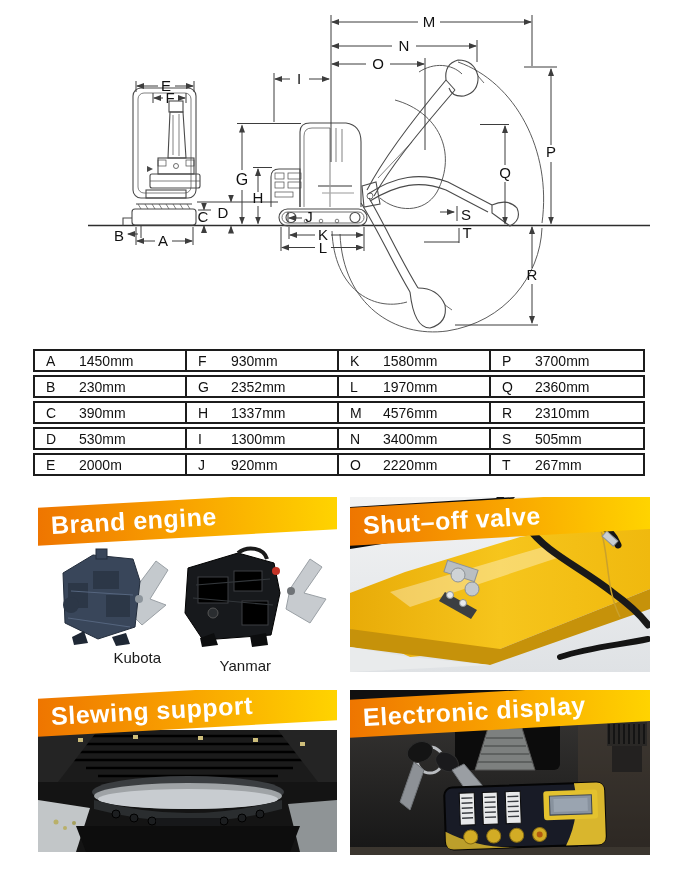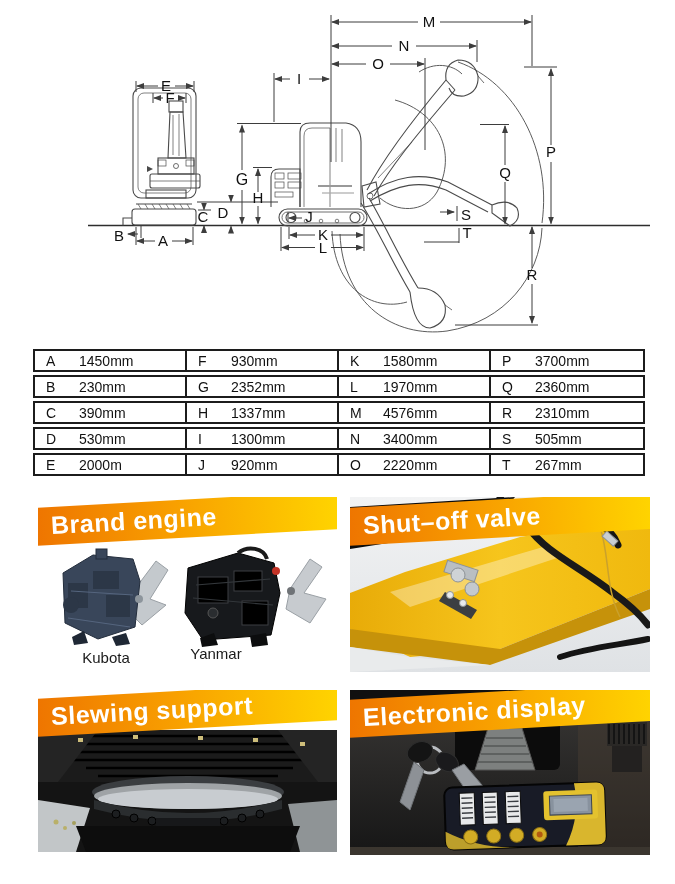--- a/index.html
+++ b/index.html
@@ -25,7 +25,7 @@
           background:linear-gradient(90deg,#ee7400 0%,#f89f00 45%,#ffd600 100%);
           color:#fff;font-weight:bold;font-size:25px;line-height:37px;
           padding-left:18px;z-index:3;white-space:nowrap;letter-spacing:.5px;}
-  .cap{position:absolute;font-size:15px;color:#1a1a1a;width:110px;text-align:center;}
+  .cap{position:absolute;font-size:15px;color:#1a1a1a;width:110px;text-align:right;}
 
   #panel-brand{left:38px;top:497px;width:299px;height:183px;}
   #panel-valve{left:350px;top:497px;width:300px;height:175px;}

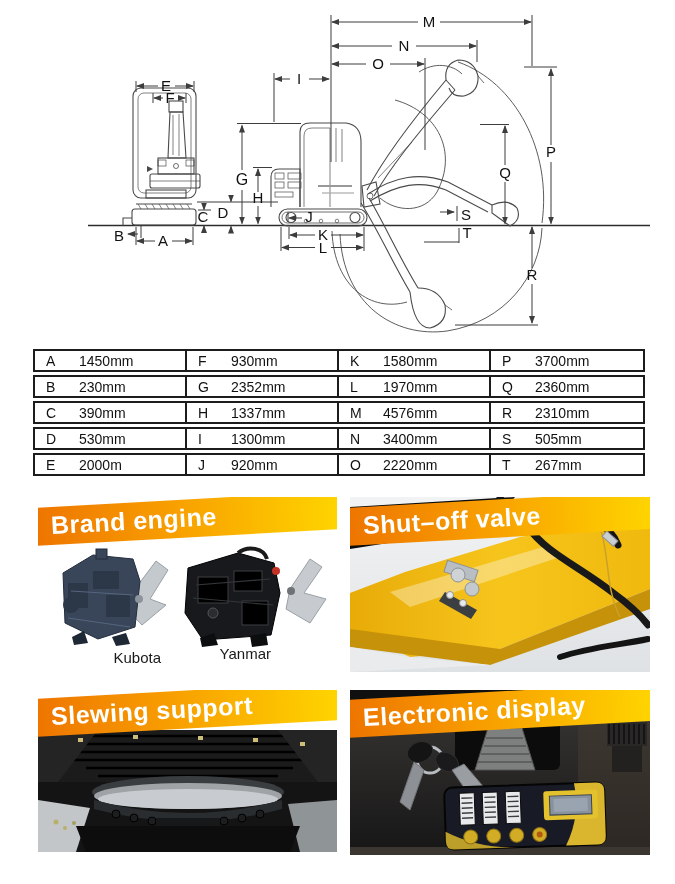--- a/index.html
+++ b/index.html
@@ -332,7 +332,7 @@
       </g>
     </svg>
     <div class="cap" style="left:13px;top:152px">Kubota</div>
-    <div class="cap" style="left:123px;top:148px">Yanmar</div>
+    <div class="cap" style="left:123px;top:160px">Yanmar</div>
   </div>
 
   <div class="panel" id="panel-valve">

